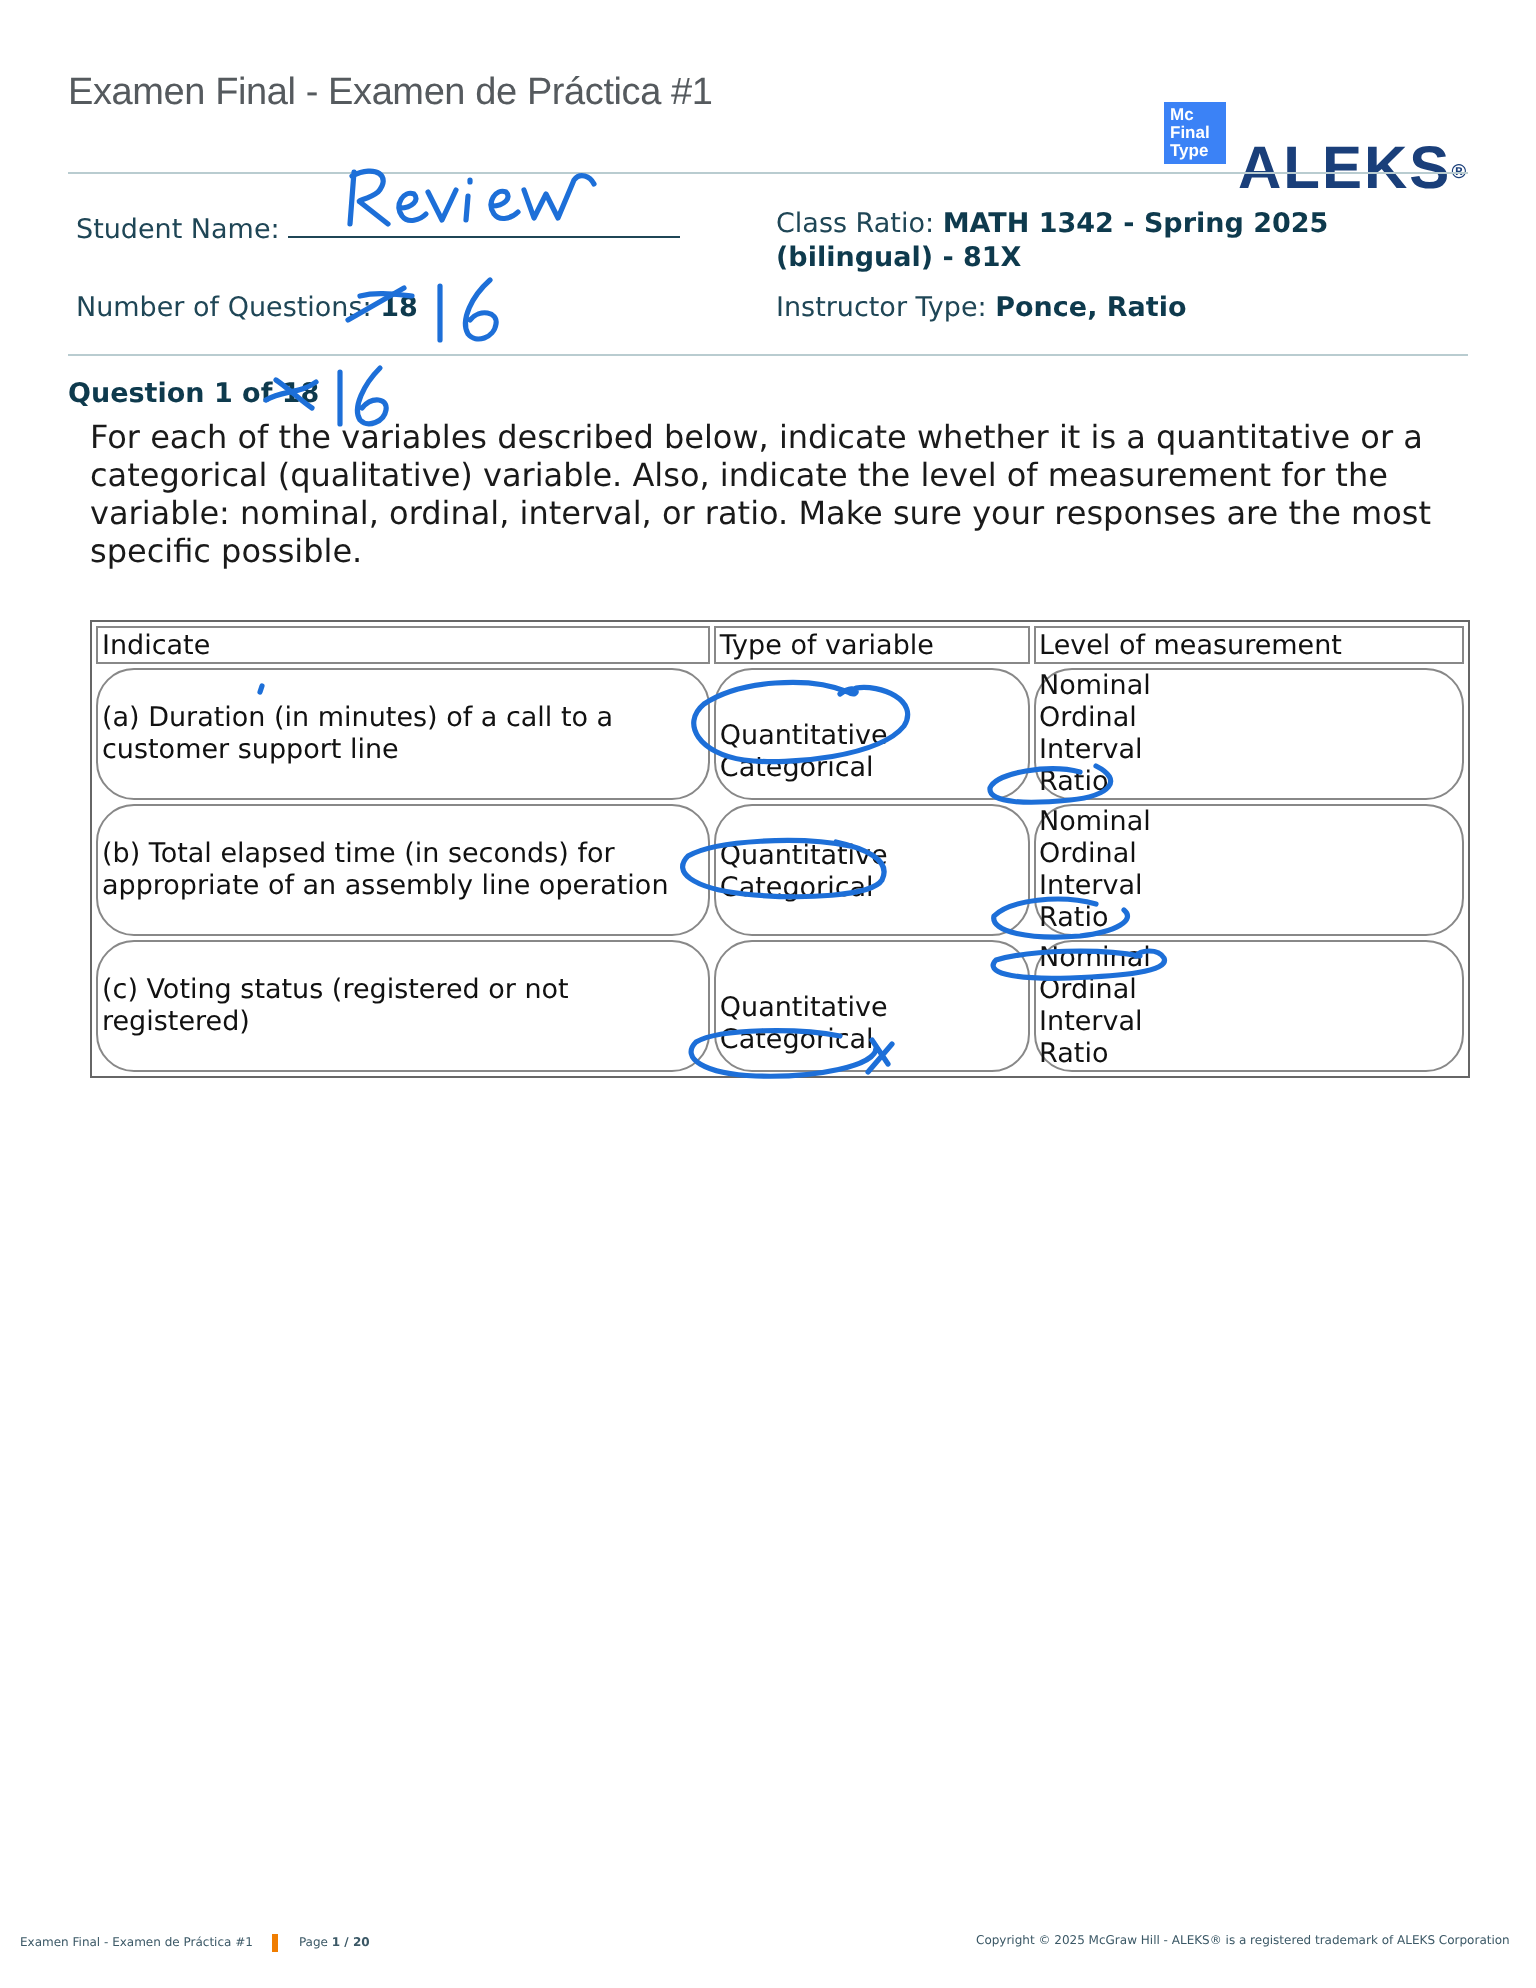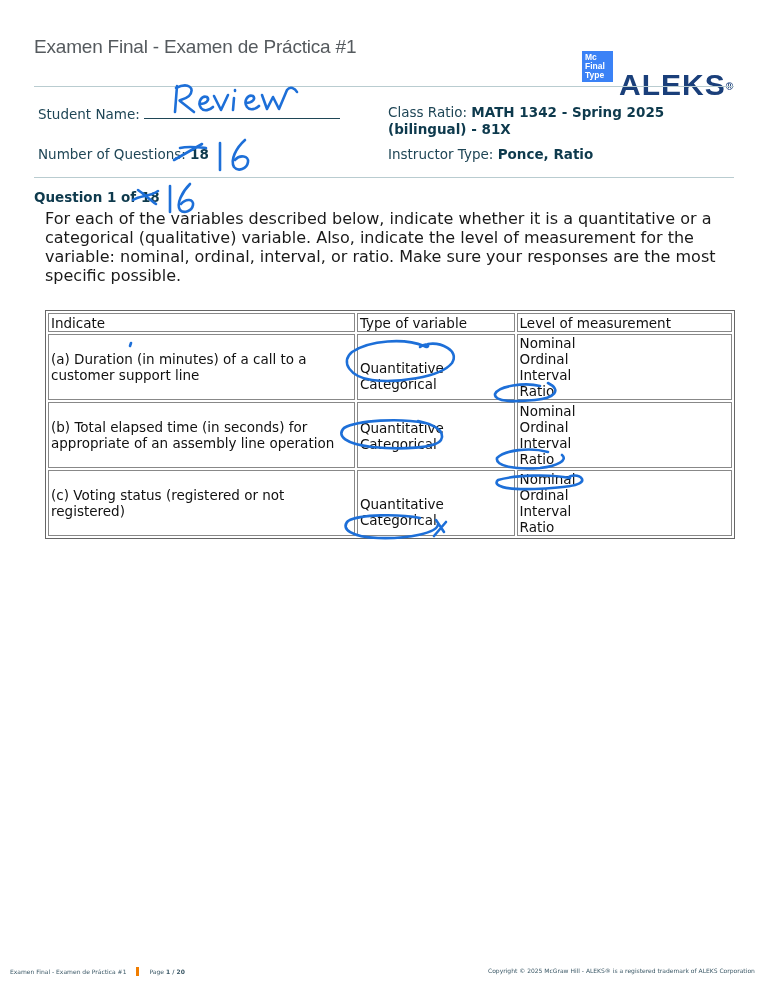--- a/index.html
+++ b/index.html
@@ -40,7 +40,7 @@
   }
   table.q td { border: 1px solid #888; padding: 0 2px; vertical-align: middle; line-height: 16px; }
   table.q tr.hdr td { height: 17px; }
-  table.q tr.row td { height: 64px; }
+  table.q tr.row td { height: 64px; border-radius: 19px; }
   td.c1 { width: 302px; }
   td.c2 { width: 152px; }
   td.c3 { width: 210px; margin-top: 33px; }

